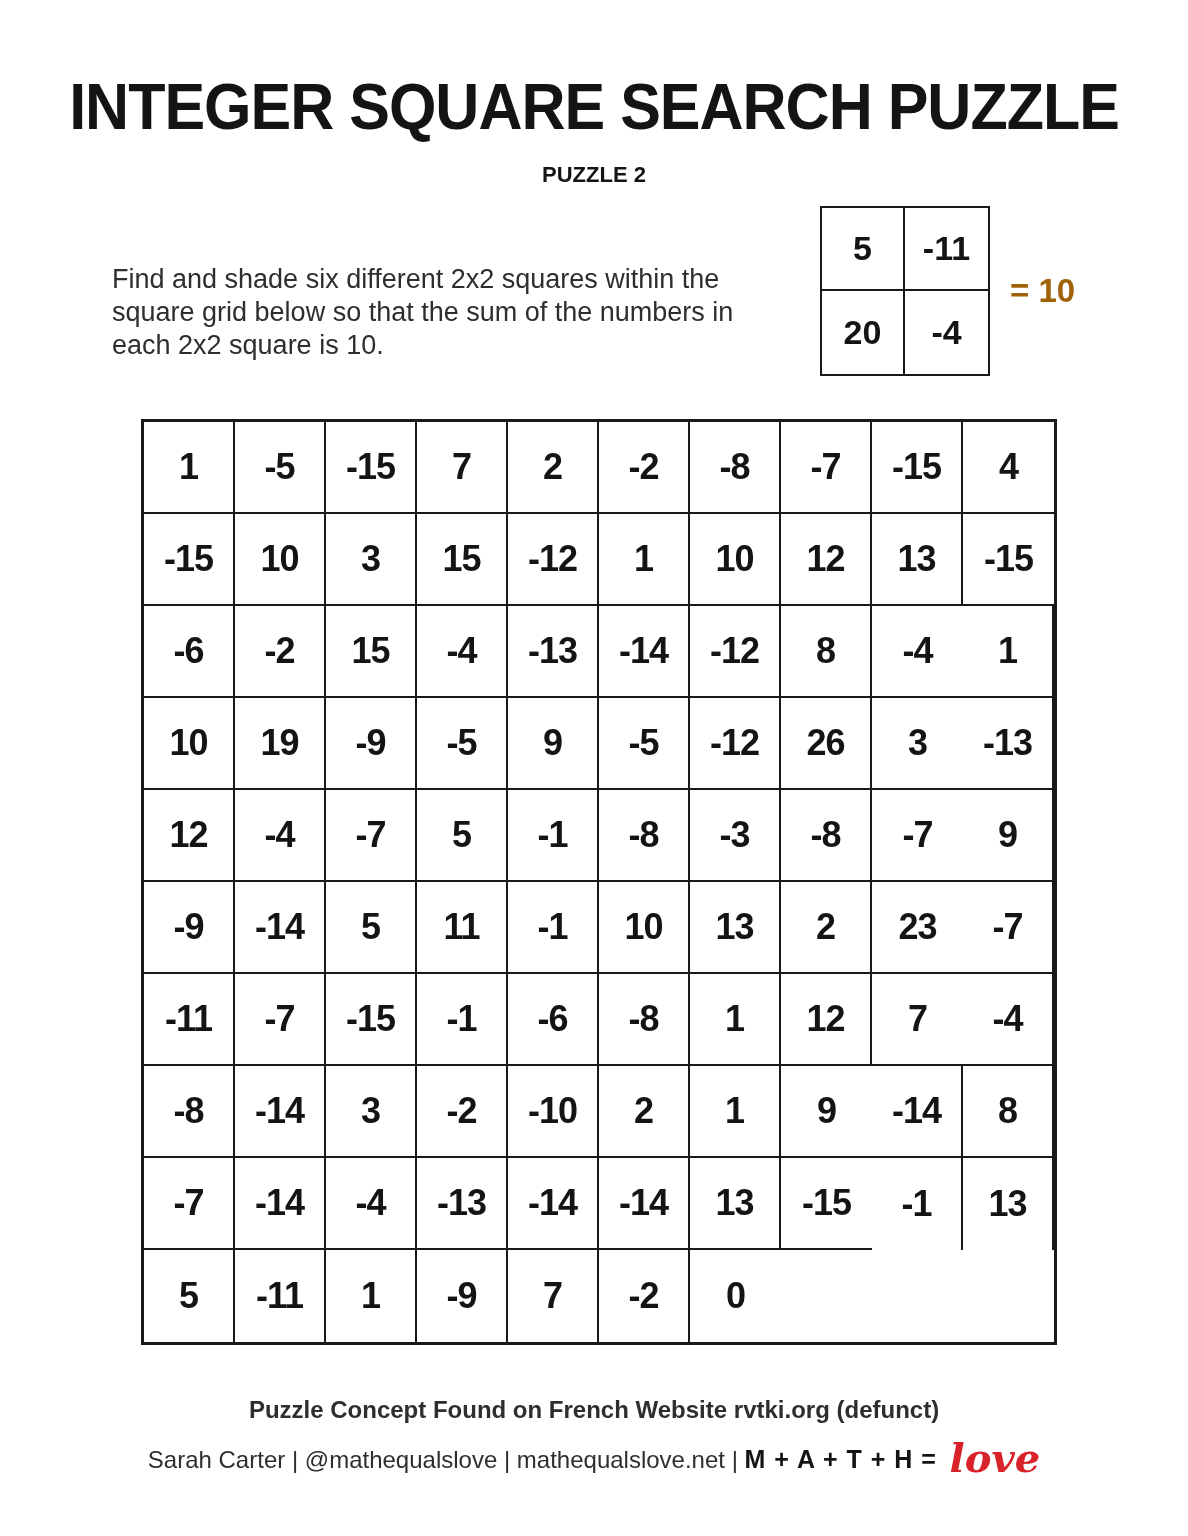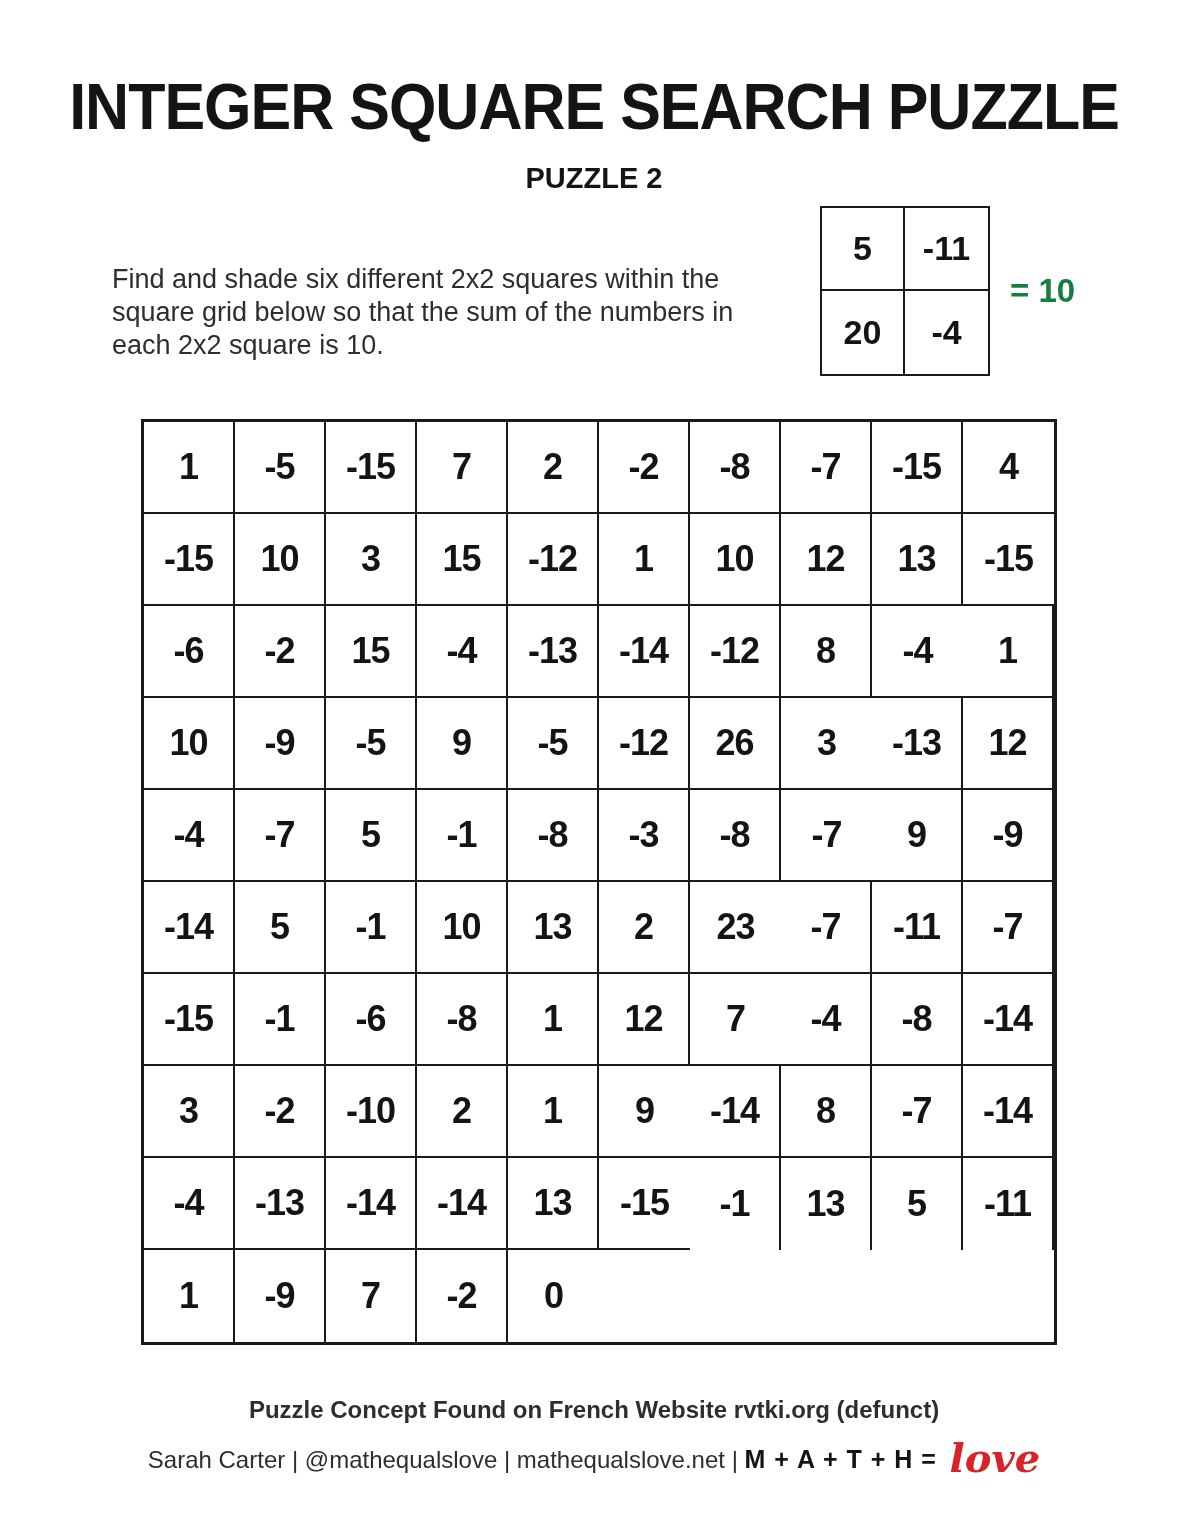--- a/index.html
+++ b/index.html
@@ -23,7 +23,7 @@
   .subtitle {
     position: absolute; top: 162px; left: 0; width: 100%;
     text-align: center;
-    font-size: 29px; font-weight: 800; letter-spacing: 0;
+    font-size: 22px; font-weight: 800; letter-spacing: 0;
     color: #141414;
   }
 

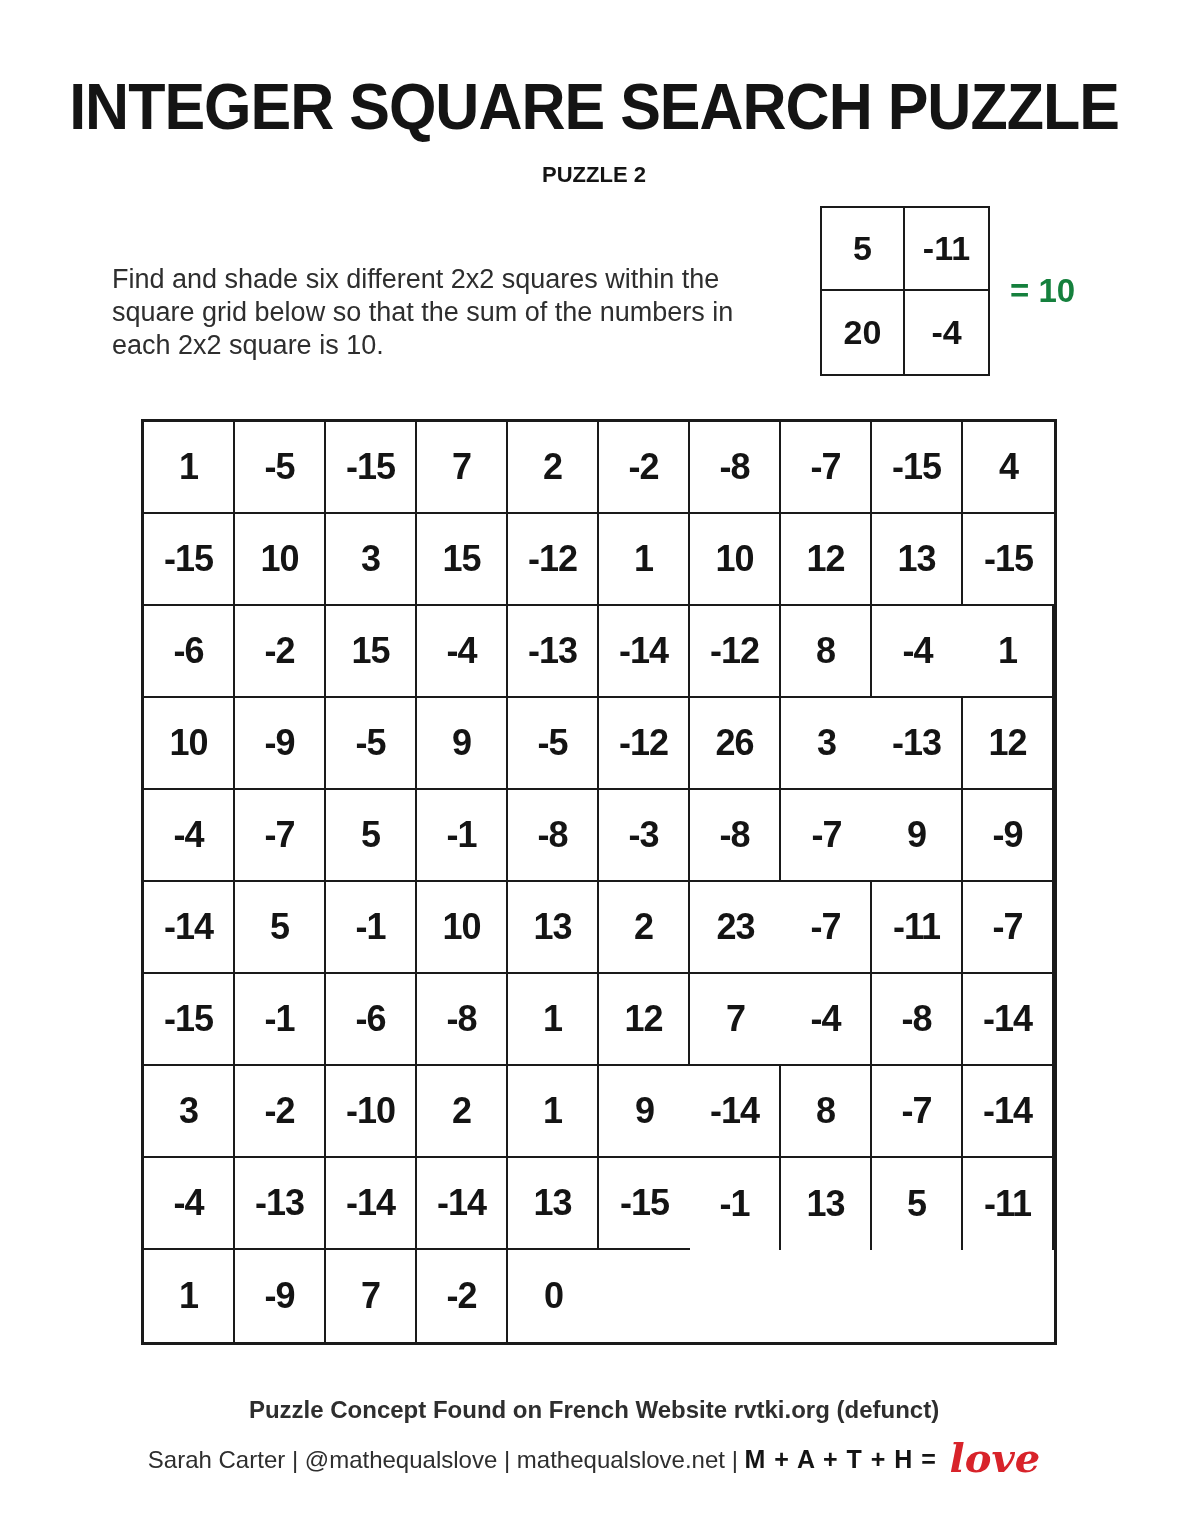--- a/index.html
+++ b/index.html
@@ -55,7 +55,7 @@
   .example-grid .cell.last-row { border-bottom: none; }
   .example-result {
     margin-left: 20px;
-    font-size: 33px; font-weight: 700; color: #15803d;
+    font-size: 33px; font-weight: 700; color: #a16207;
     white-space: nowrap;
   }
 

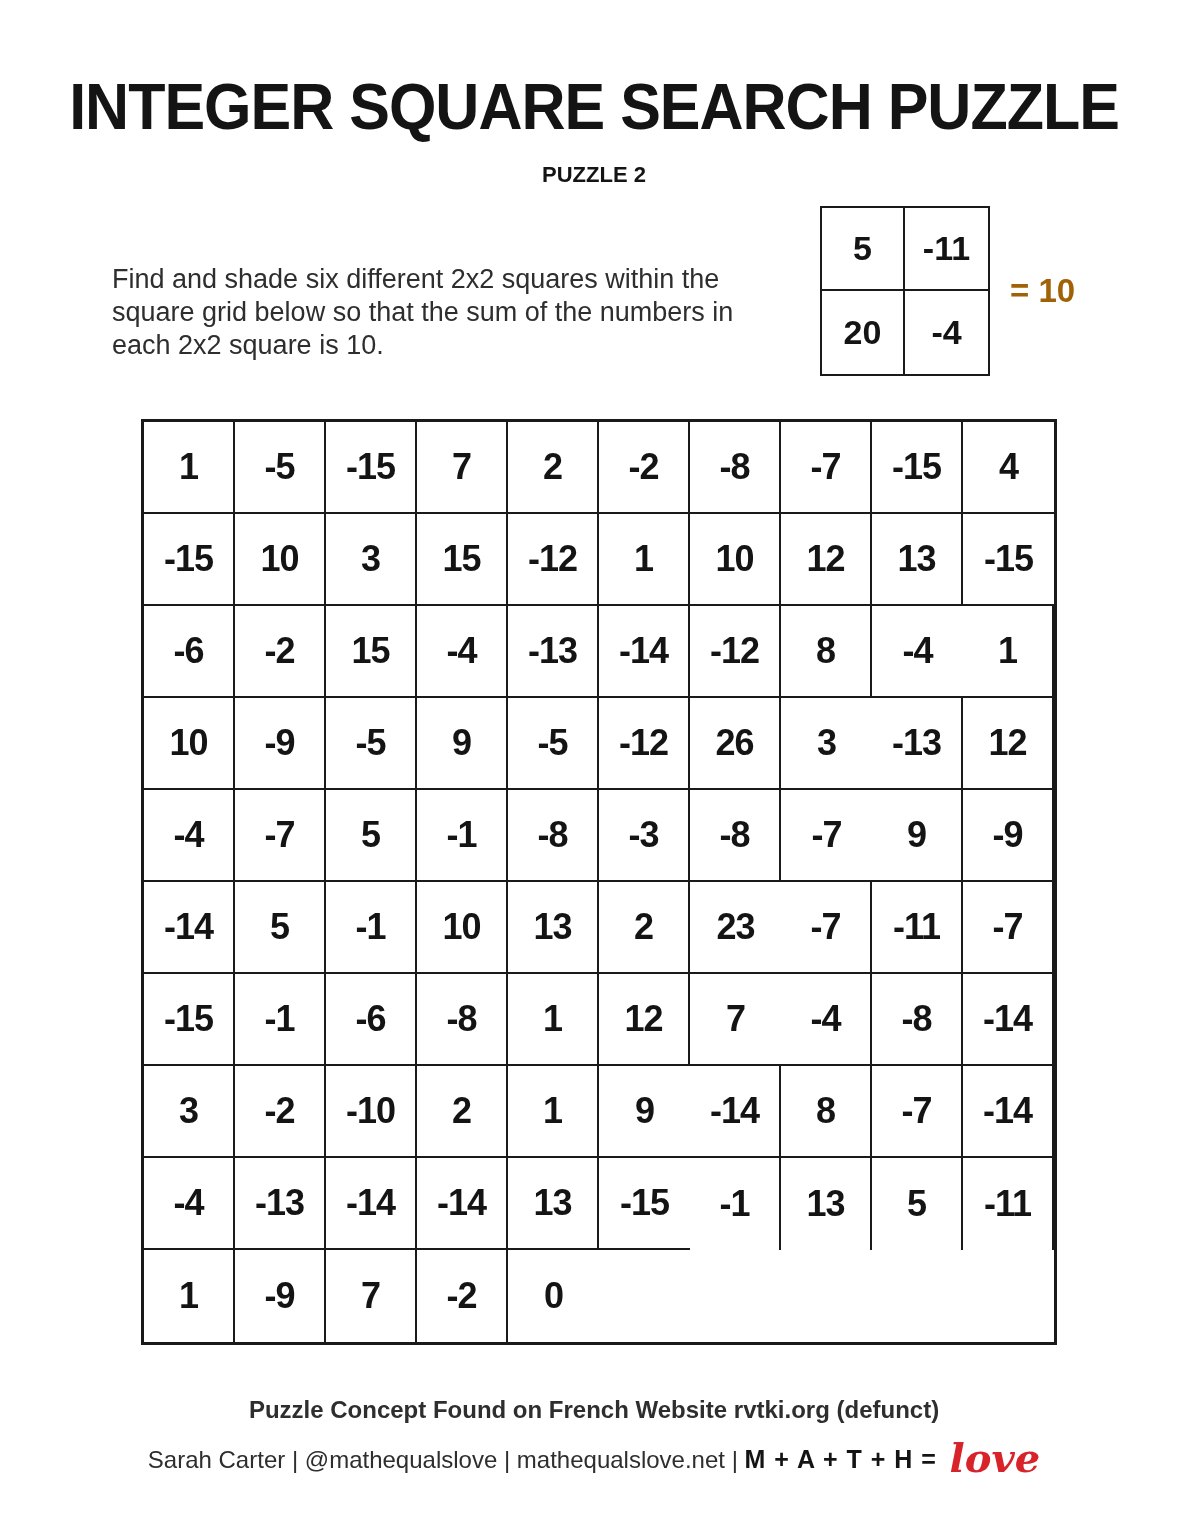--- a/index.html
+++ b/index.html
@@ -153,6 +153,7 @@
       <div class="cell last-col">-4</div>
       <div class="cell">1</div>
       <div class="cell">10</div>
+      <div class="cell">19</div>
       <div class="cell">-9</div>
       <div class="cell">-5</div>
       <div class="cell">9</div>

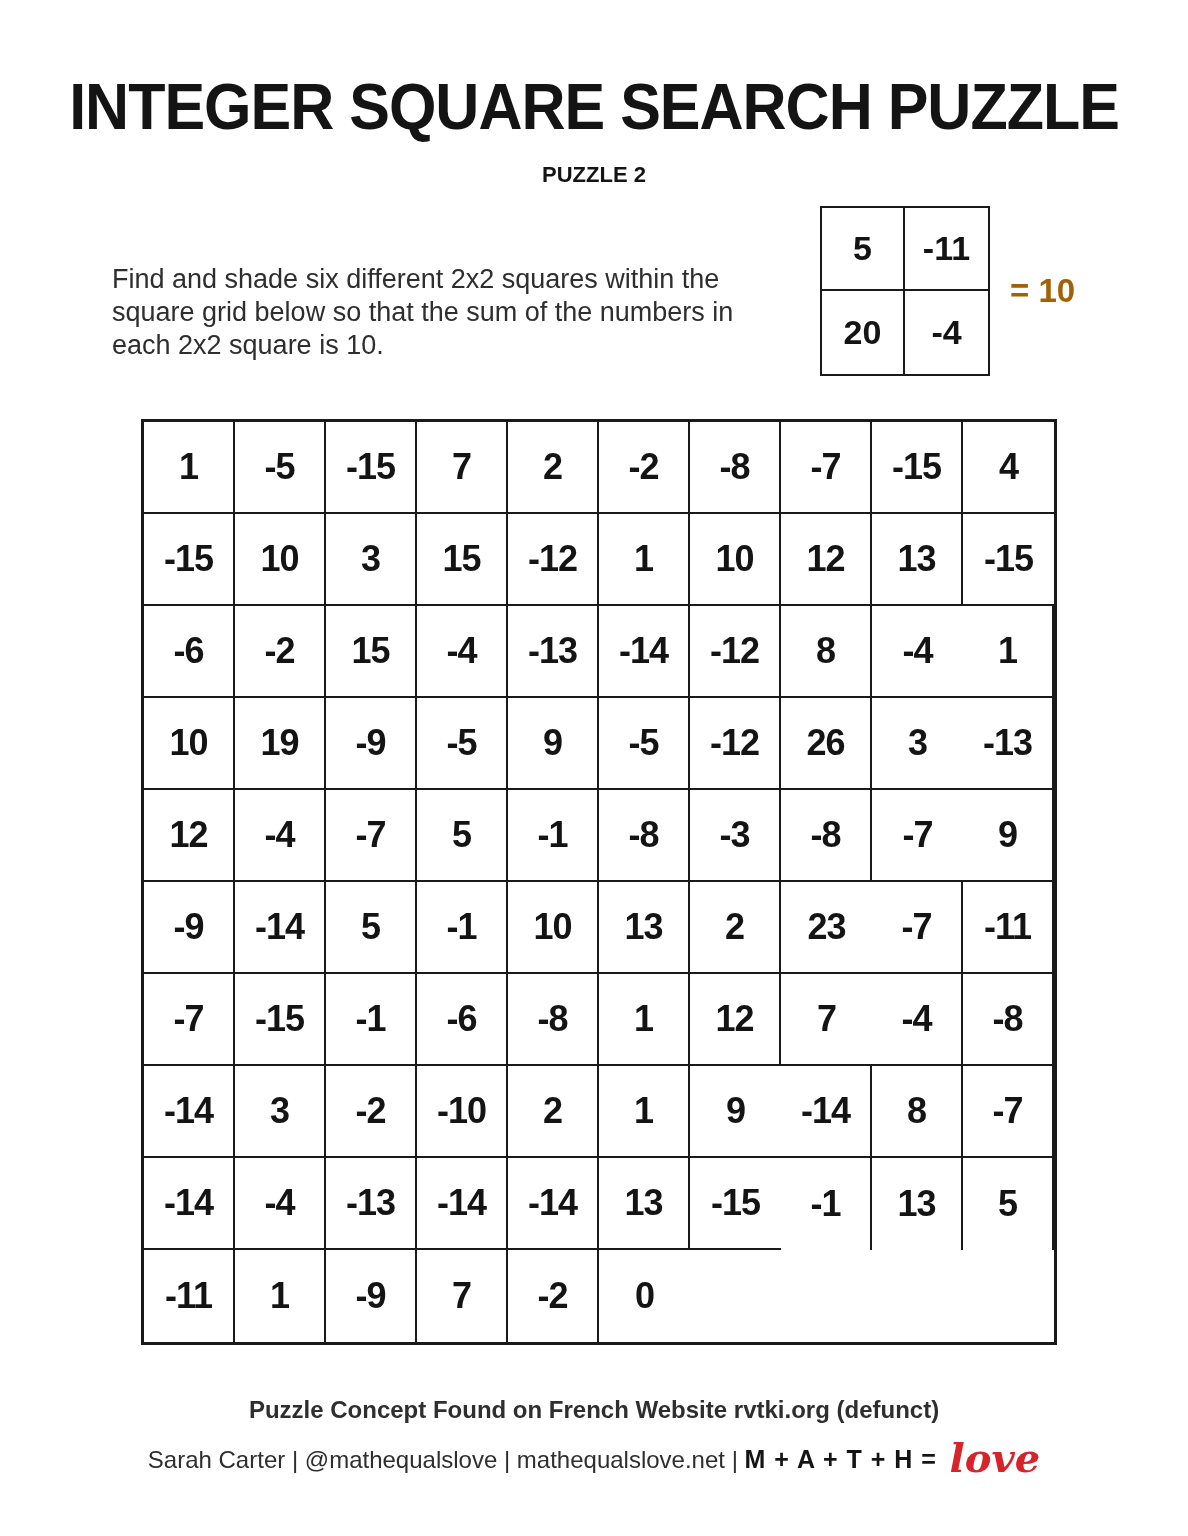--- a/index.html
+++ b/index.html
@@ -175,6 +175,7 @@
       <div class="cell">-9</div>
       <div class="cell">-14</div>
       <div class="cell">5</div>
+      <div class="cell">11</div>
       <div class="cell">-1</div>
       <div class="cell">10</div>
       <div class="cell">13</div>

